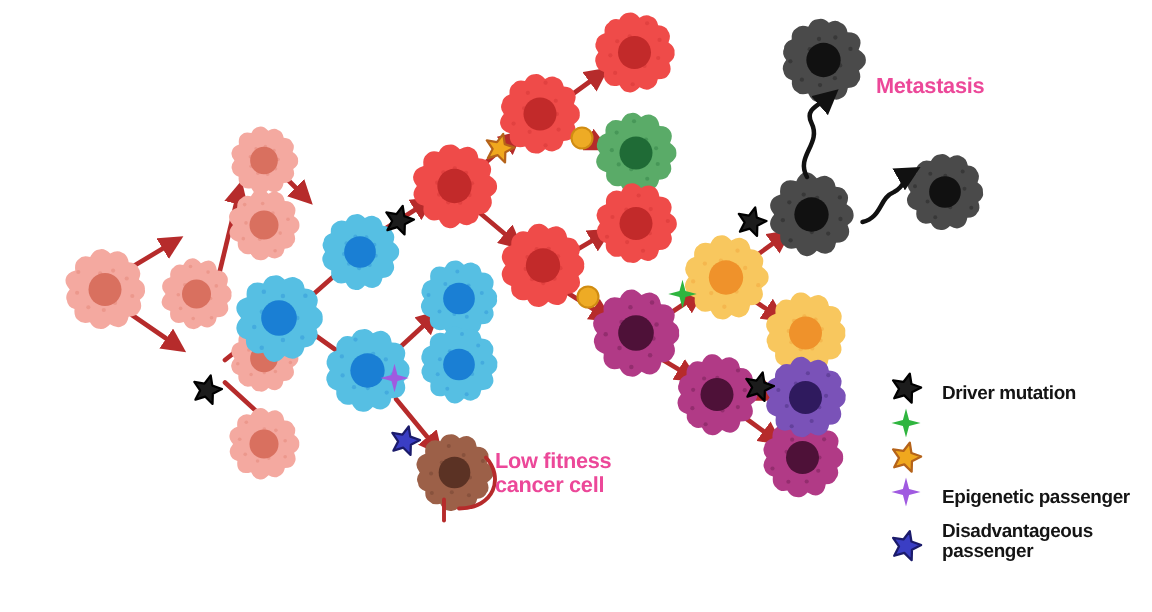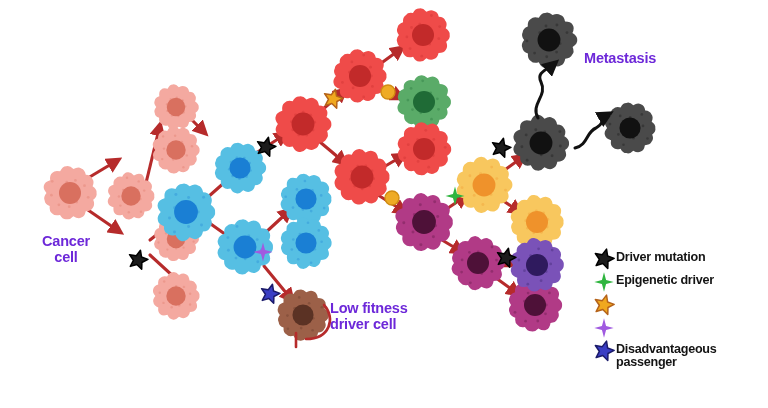--- a/index.html
+++ b/index.html
@@ -15,7 +15,7 @@
   .labeltxt{
     position:absolute;
     font-weight:bold;
-    color:#6d28d9;
+    color:#ec4899;
     line-height:1.12;
     white-space:pre-line;
     letter-spacing:-0.2px;

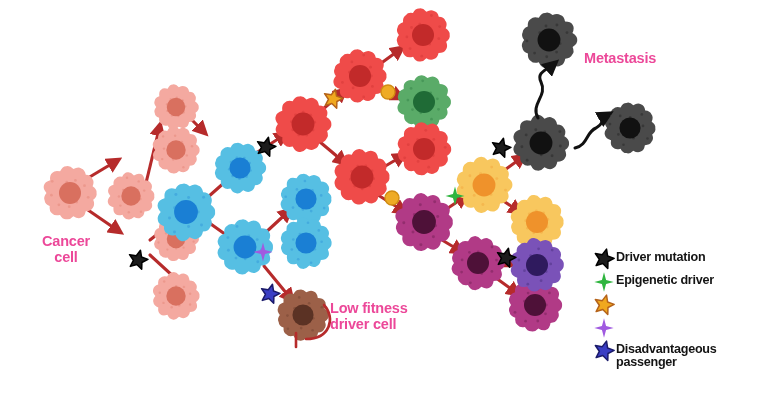--- a/index.html
+++ b/index.html
@@ -463,8 +463,6 @@
       </g>
   </svg>
 
-  <div class="labeltxt" id="lbl-cancer">Cancer
-cell</div>
   <div class="labeltxt" id="lbl-lowfit">Low fitness
 driver cell</div>
   <div class="labeltxt" id="lbl-meta">Metastasis</div>

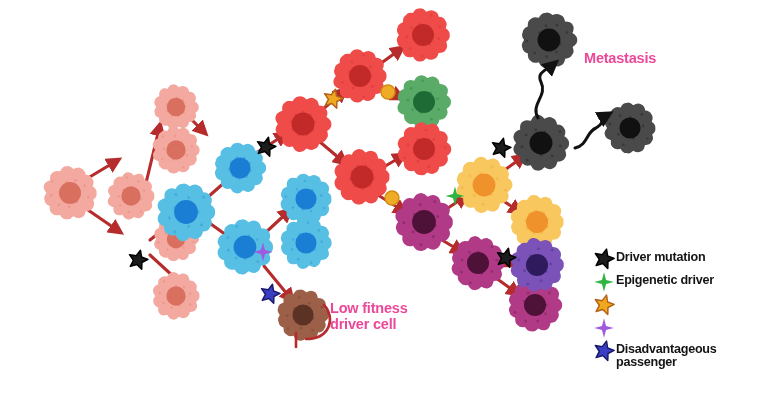--- a/index.html
+++ b/index.html
@@ -24,7 +24,7 @@
   #lbl-lowfit{left:330px;top:300px;width:120px;text-align:left;font-size:14.5px;}
   #lbl-meta{left:584px;top:50px;width:120px;text-align:left;font-size:14.5px;}
   #legend{position:absolute;left:592px;top:248px;width:176px;}
-  .leg-row{display:flex;align-items:flex-start;margin-bottom:2px;height:21px;}
+  .leg-row{display:flex;align-items:flex-end;margin-bottom:2px;height:21px;gap:12px;}
   .leg-row.tall{height:34px;}
   .leg-ico{width:24px;height:21px;flex:0 0 24px;display:flex;align-items:center;justify-content:center;}
   .leg-txt{font-size:12.6px;font-weight:bold;color:#141414;line-height:1.05;padding-top:3px;letter-spacing:-0.25px;white-space:pre-line;}

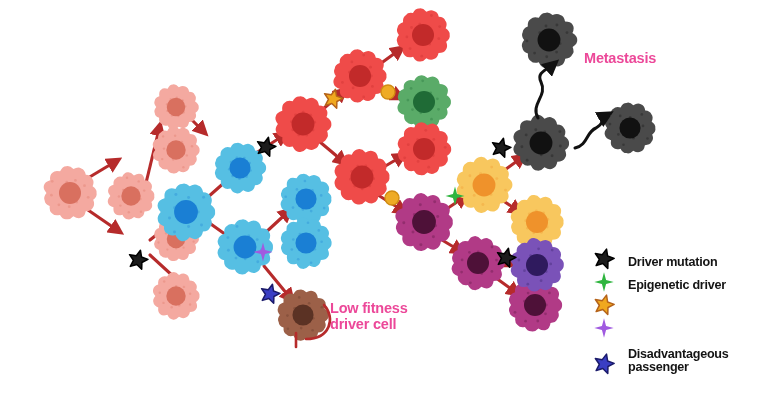--- a/index.html
+++ b/index.html
@@ -486,7 +486,6 @@
             </g>
           </svg>
         </div>
-        <div class="leg-txt">Epigenetic driver</div>
       </div>
       <div class="leg-row">
         <div class="leg-ico">

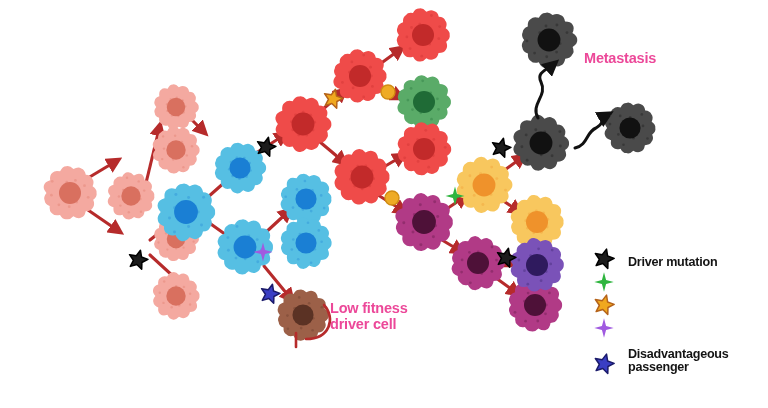--- a/index.html
+++ b/index.html
@@ -464,7 +464,7 @@
   </svg>
 
   <div class="labeltxt" id="lbl-lowfit">Low fitness
-driver cell</div>
+cancer cell</div>
   <div class="labeltxt" id="lbl-meta">Metastasis</div>
 
   <div id="legend">

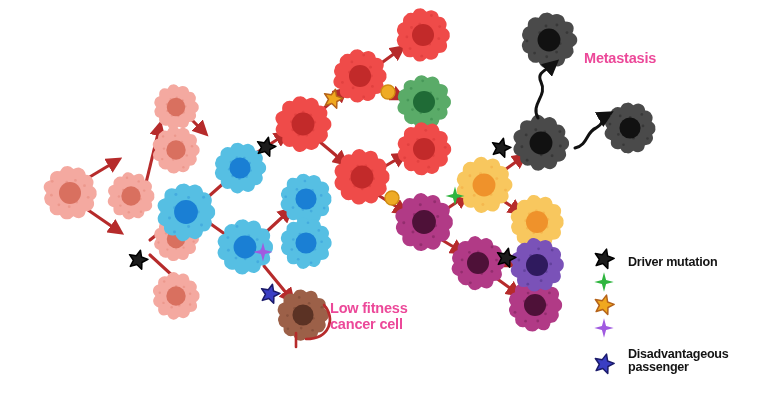--- a/index.html
+++ b/index.html
@@ -504,6 +504,7 @@
             </g>
           </svg>
         </div>
+        <div class="leg-txt">Epigenetic passenger</div>
       </div>
       <div class="leg-row tall">
         <div class="leg-ico">

